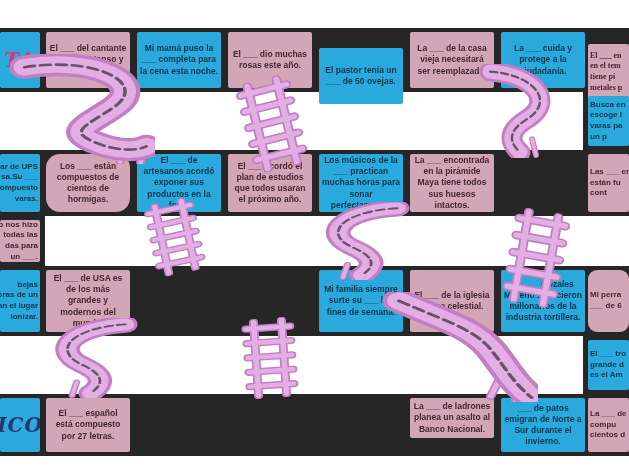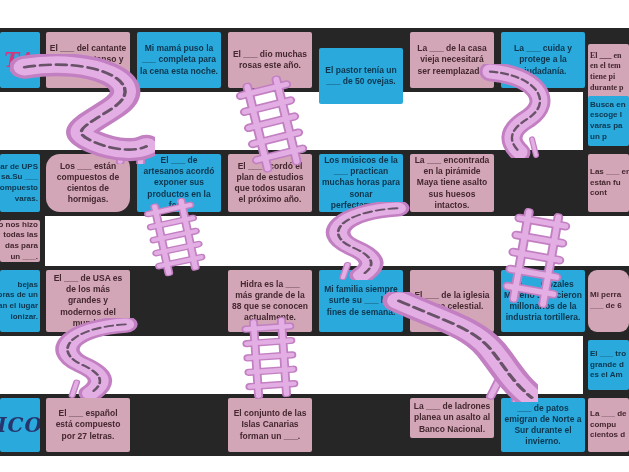--- a/index.html
+++ b/index.html
@@ -57,7 +57,7 @@
       <span class="ln">El ___ en</span>
       <span class="ln">en el tem</span>
       <span class="ln">tiene pi</span>
-      <span class="ln">durante p</span>
+      <span class="ln">metales p</span>
     </div>
     <div class="band" style="top: 150px; height: 66px;"></div>
     <div class="cell blue cut cut-left" style="top: 154px; height: 58px; left: 0px; width: 40px;">

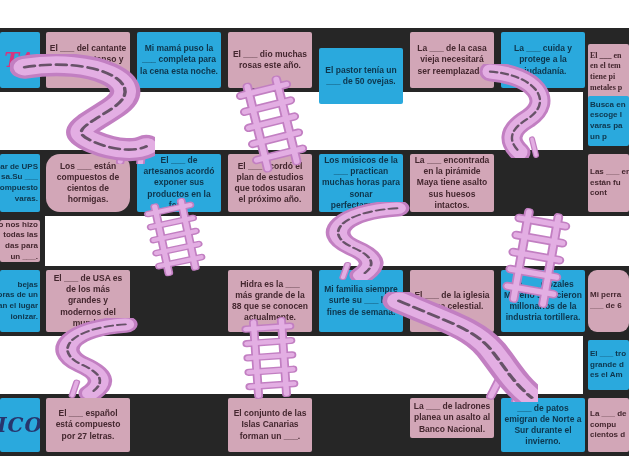--- a/index.html
+++ b/index.html
@@ -79,7 +79,7 @@
       <span>Los músicos de la ___ practican muchas horas para sonar perfectamente.</span>
     </div>
     <div class="cell pink" style="top: 154px; height: 58px; left: 410px; width: 84px;">
-      <span>La ___ encontrada en la pirámide Maya tiene asalto sus huesos intactos.</span>
+      <span>La ___ encontrada en la pirámide Maya tiene todos sus huesos intactos.</span>
     </div>
     <div class="cell pink cut cut-right" style="top: 154px; height: 58px; left: 588px; width: 41px;">
       <span class="ln">Las ___ en</span>

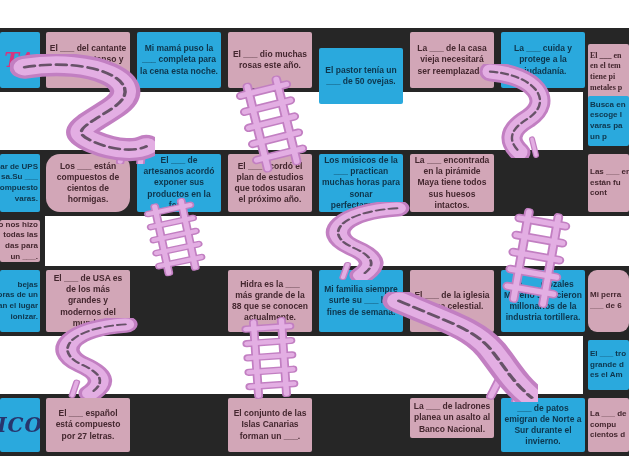--- a/index.html
+++ b/index.html
@@ -96,9 +96,6 @@
     <div class="cell pink" style="top: 270px; height: 62px; left: 46px; width: 84px;">
       <span>El ___ de USA es de los más grandes y modernos del mundo.</span>
     </div>
-    <div class="cell pink" style="top: 270px; height: 62px; left: 228px; width: 84px;">
-      <span>Hidra es la ___ más grande de la 88 que se conocen actualmente.</span>
-    </div>
     <div class="cell blue" style="top: 270px; height: 62px; left: 319px; width: 84px;">
       <span>Mi familia siempre surte su ___ los fines de semana.</span>
     </div>

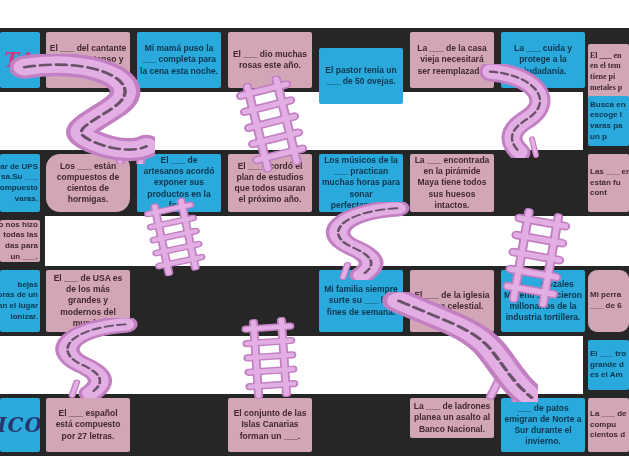--- a/index.html
+++ b/index.html
@@ -116,9 +116,6 @@
     <div class="cell pink" style="top: 398px; height: 54px; left: 46px; width: 84px;">
       <span>El ___ español está compuesto por 27 letras.</span>
     </div>
-    <div class="cell pink" style="top: 398px; height: 54px; left: 228px; width: 84px;">
-      <span>El conjunto de las Islas Canarias forman un ___.</span>
-    </div>
     <div class="cell pink" style="top: 398px; height: 40px; left: 410px; width: 84px;">
       <span>La ___ de ladrones planea un asalto al Banco Nacional.</span>
     </div>

